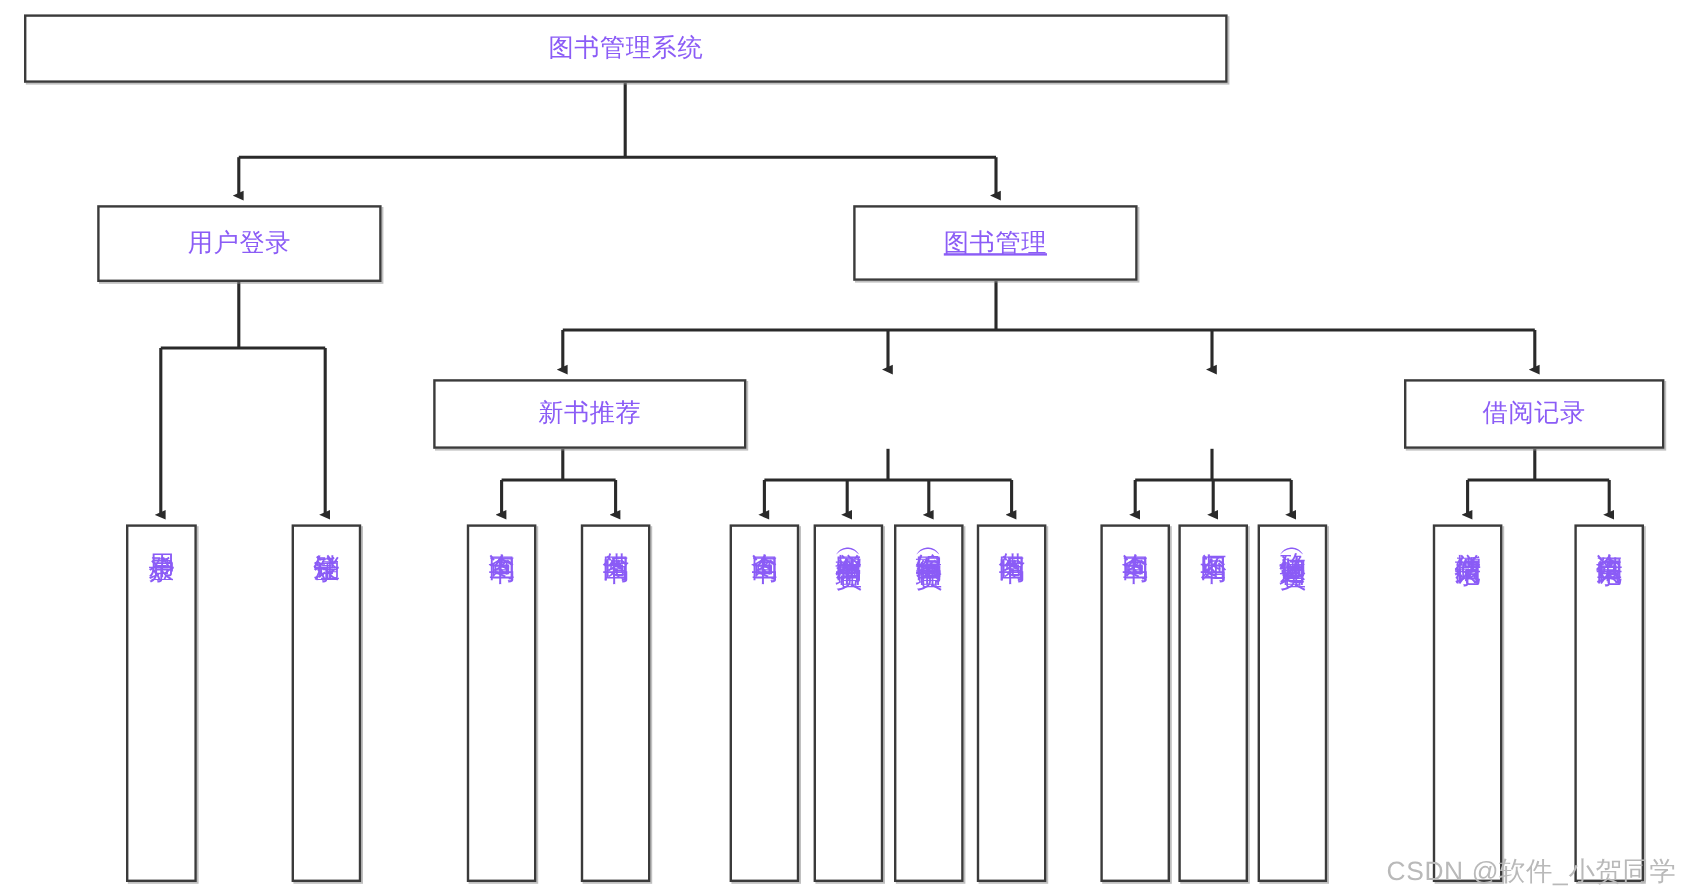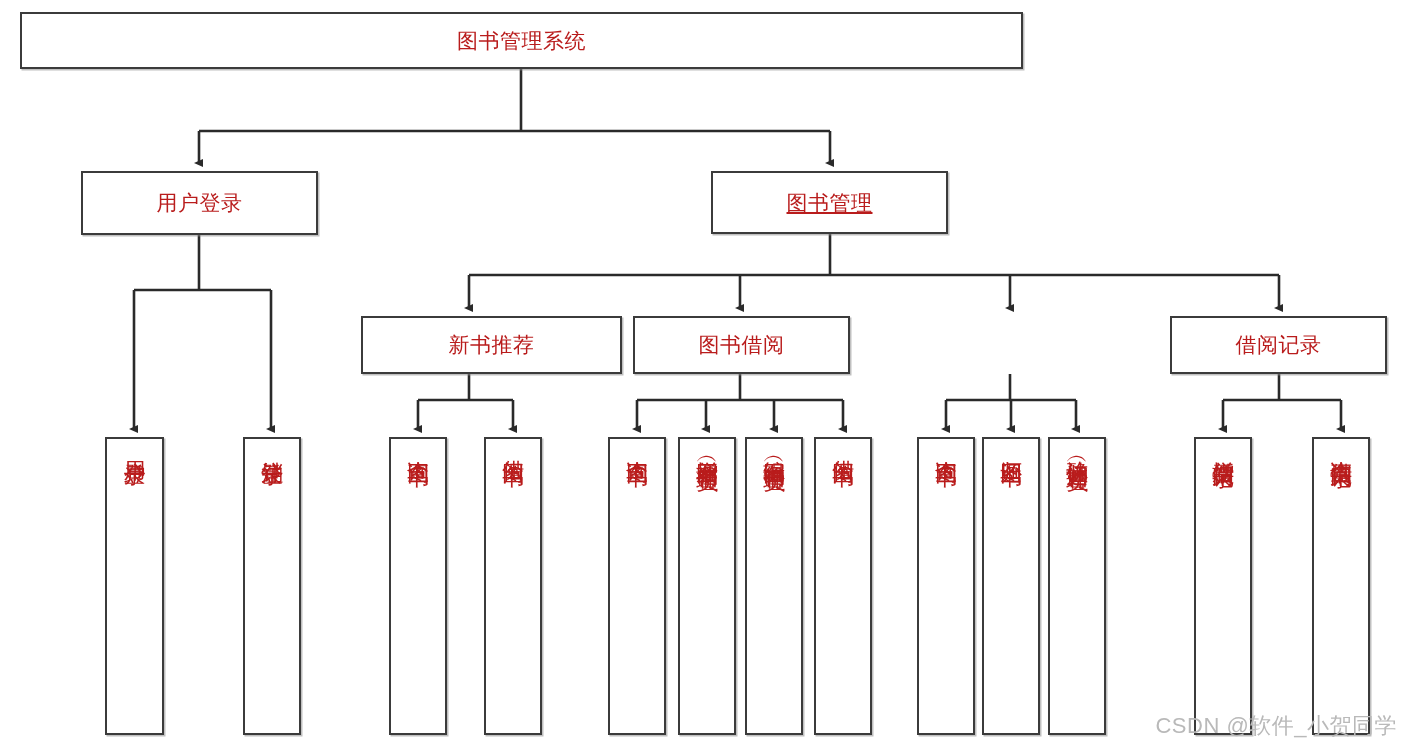--- a/index.html
+++ b/index.html
@@ -33,7 +33,7 @@
     display: flex;
     align-items: center;
     justify-content: center;
-    color: #b91c1c;
+    color: #8b5cf6;
     box-shadow: 1.5px 1.5px 0 0 rgba(140,140,140,0.55);
   }
   .node .label {

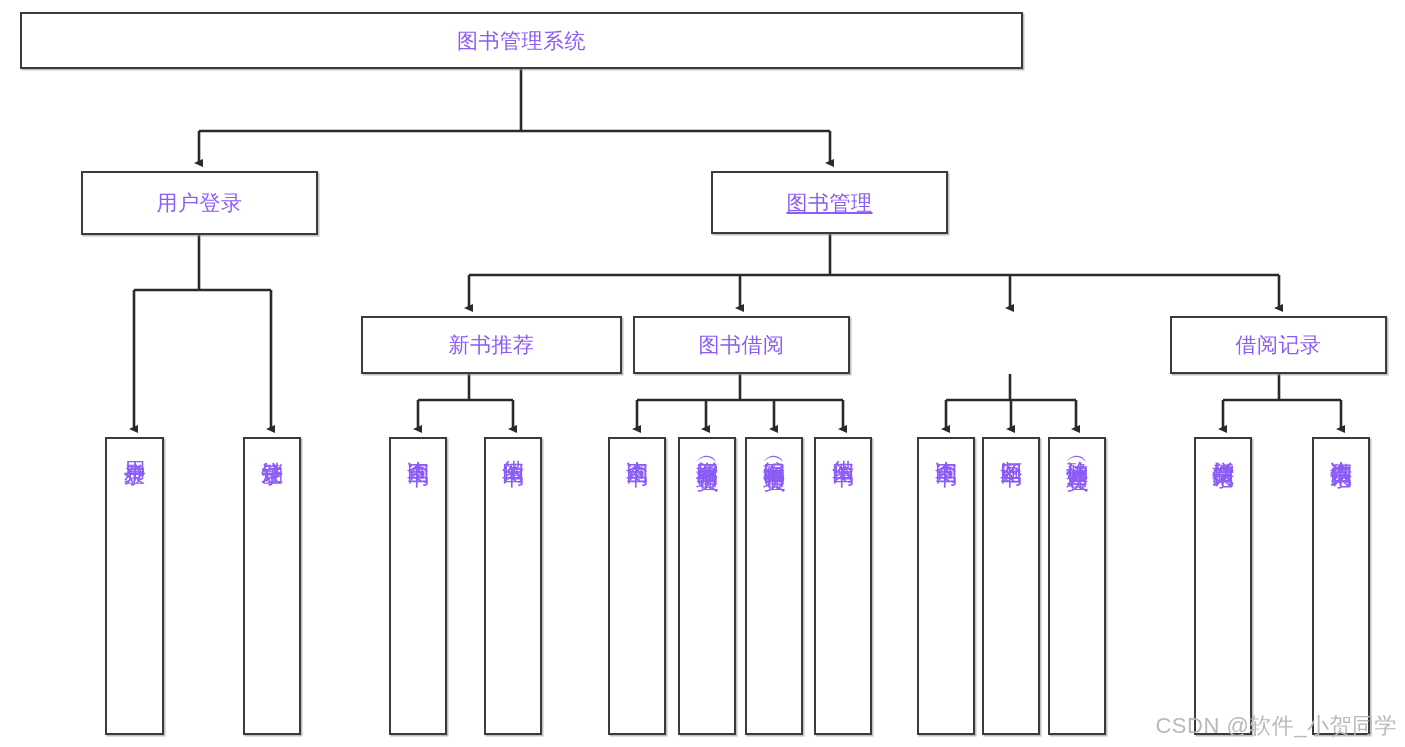--- a/index.html
+++ b/index.html
@@ -137,9 +137,6 @@
   <div class="node horiz" style="left:361px; top:316px; width:261px; height:58px;">
     <span class="label">新书推荐</span>
   </div>
-  <div class="node horiz" style="left:633px; top:316px; width:217px; height:58px;">
-    <span class="label">图书借阅</span>
-  </div>
   <div class="node horiz" style="left:1170px; top:316px; width:217px; height:58px;">
     <span class="label">借阅记录</span>
   </div>

